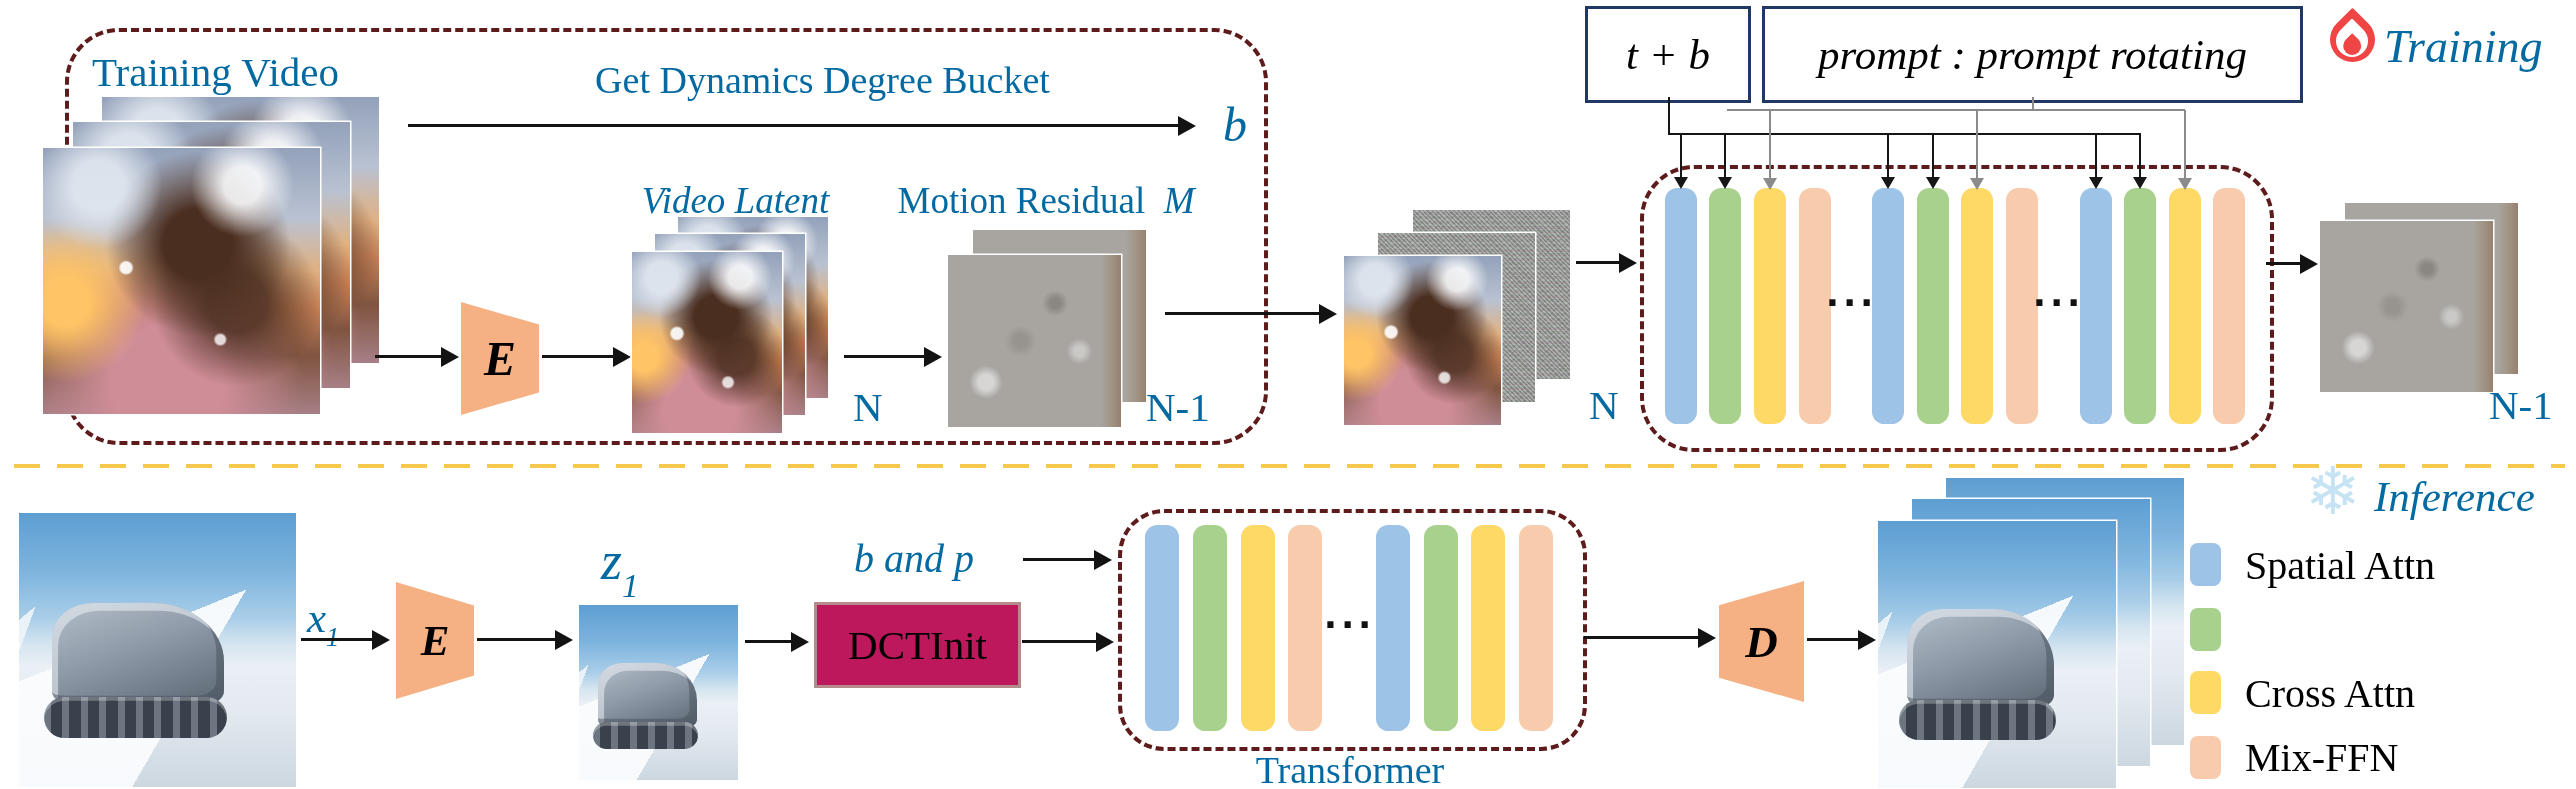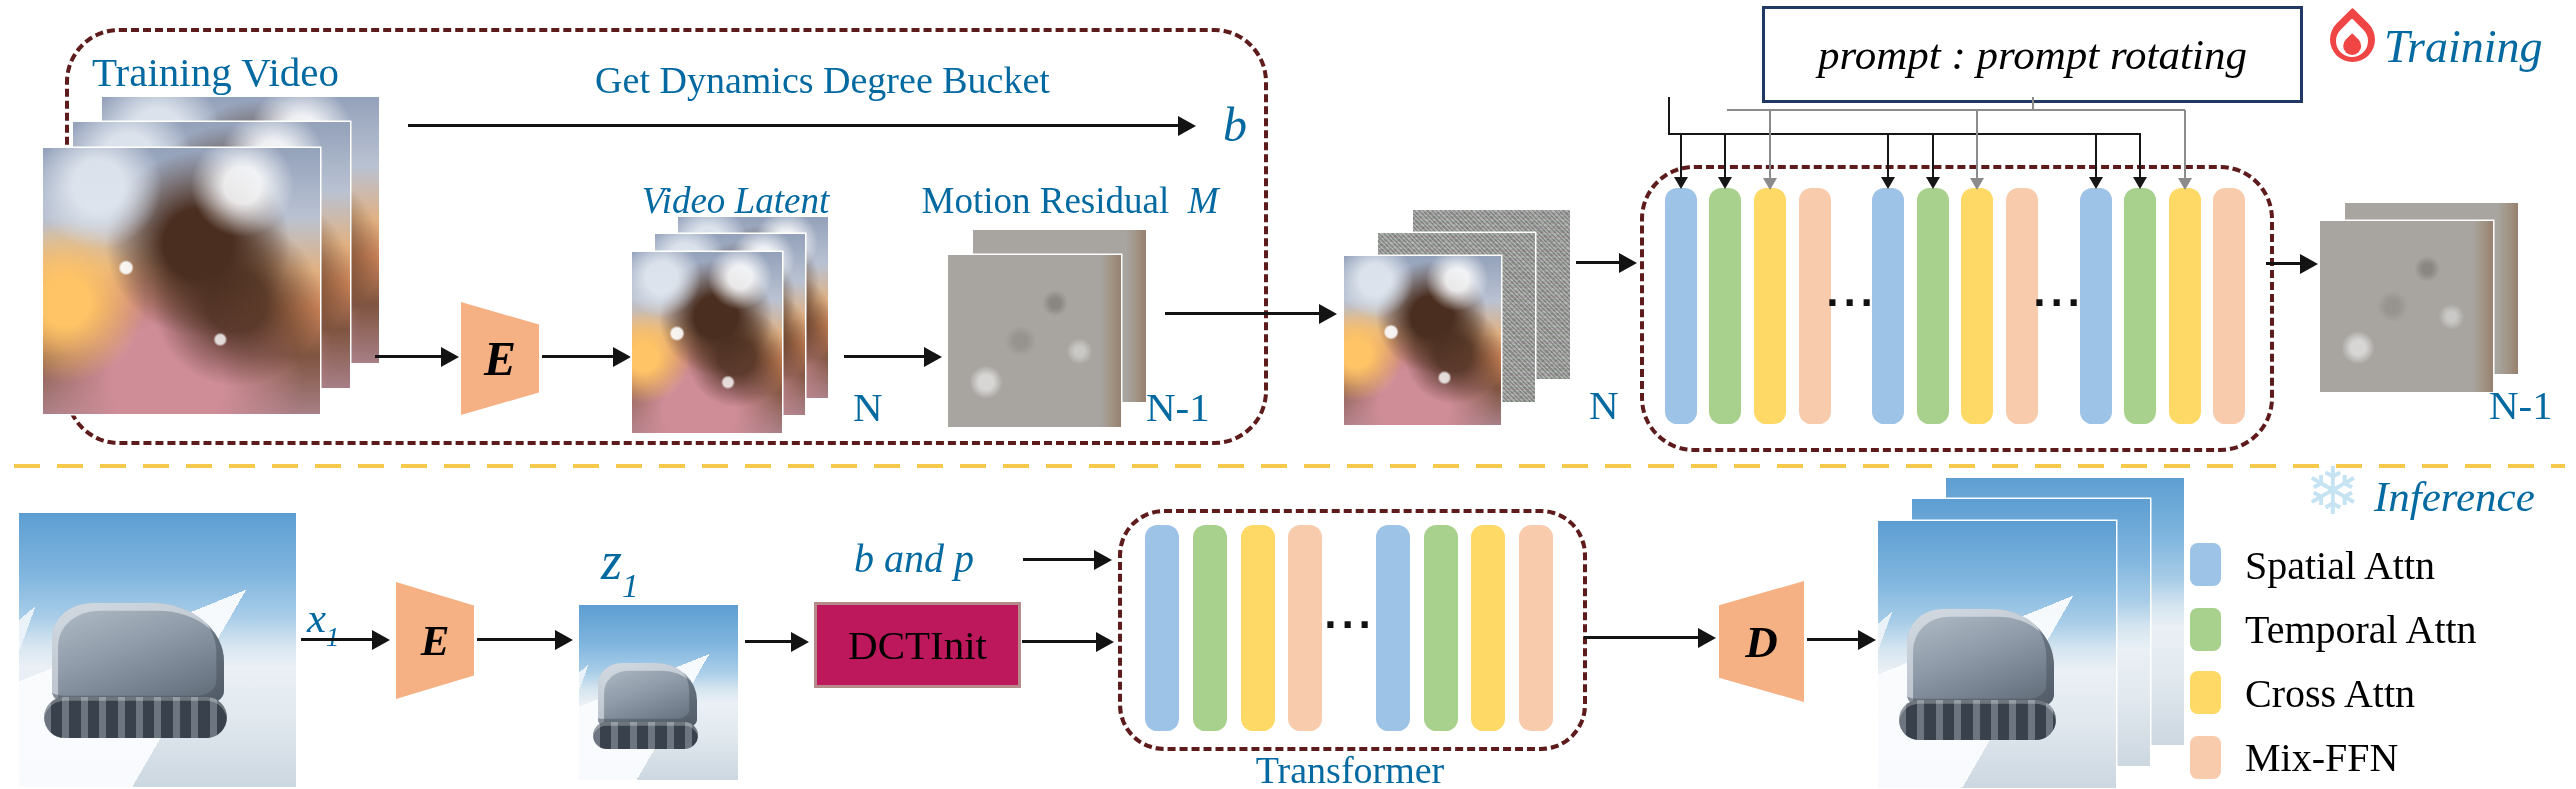--- a/index.html
+++ b/index.html
@@ -154,6 +154,9 @@
 
   <div class="harrow" style="left:1576px;top:261px;width:43px;"></div>
 
+  <div class="navy-box" style="left:1585px;top:6.1px;width:160px;height:91px;">
+    <span>t + b</span>
+  </div>
   <div class="navy-box" style="left:1762px;top:6.1px;width:535px;height:91px;">
     <span>prompt : prompt rotating</span>
   </div>

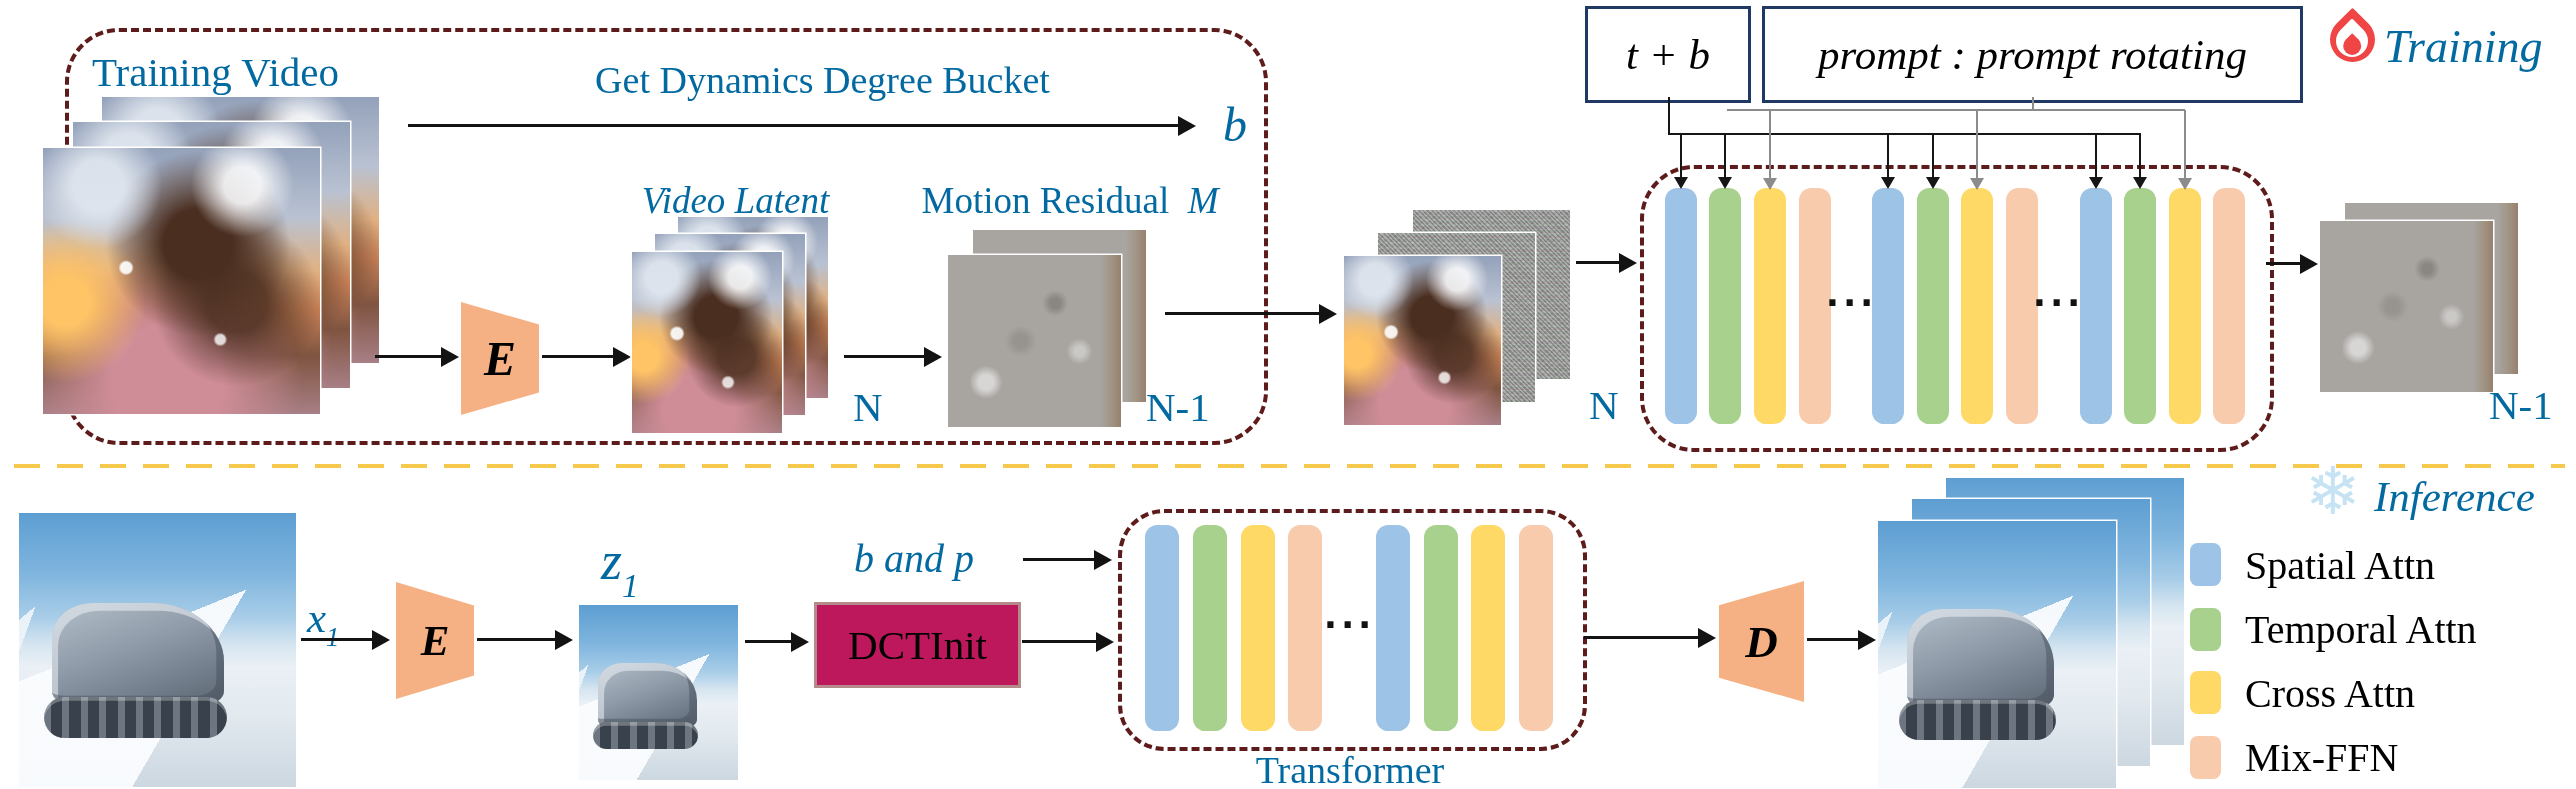--- a/index.html
+++ b/index.html
@@ -131,7 +131,7 @@
 
   <div class="harrow" style="left:844px;top:355px;width:80px;"></div>
 
-  <div class="lbl ctr" style="left:897px;top:179px;width:346px;font-size:37px;">
+  <div class="lbl ctr" style="left:873px;top:179px;width:346px;font-size:37px;">
     <span>Motion Residual</span>
     <span class="it" style="margin-left:9.2px;">M</span>
   </div>

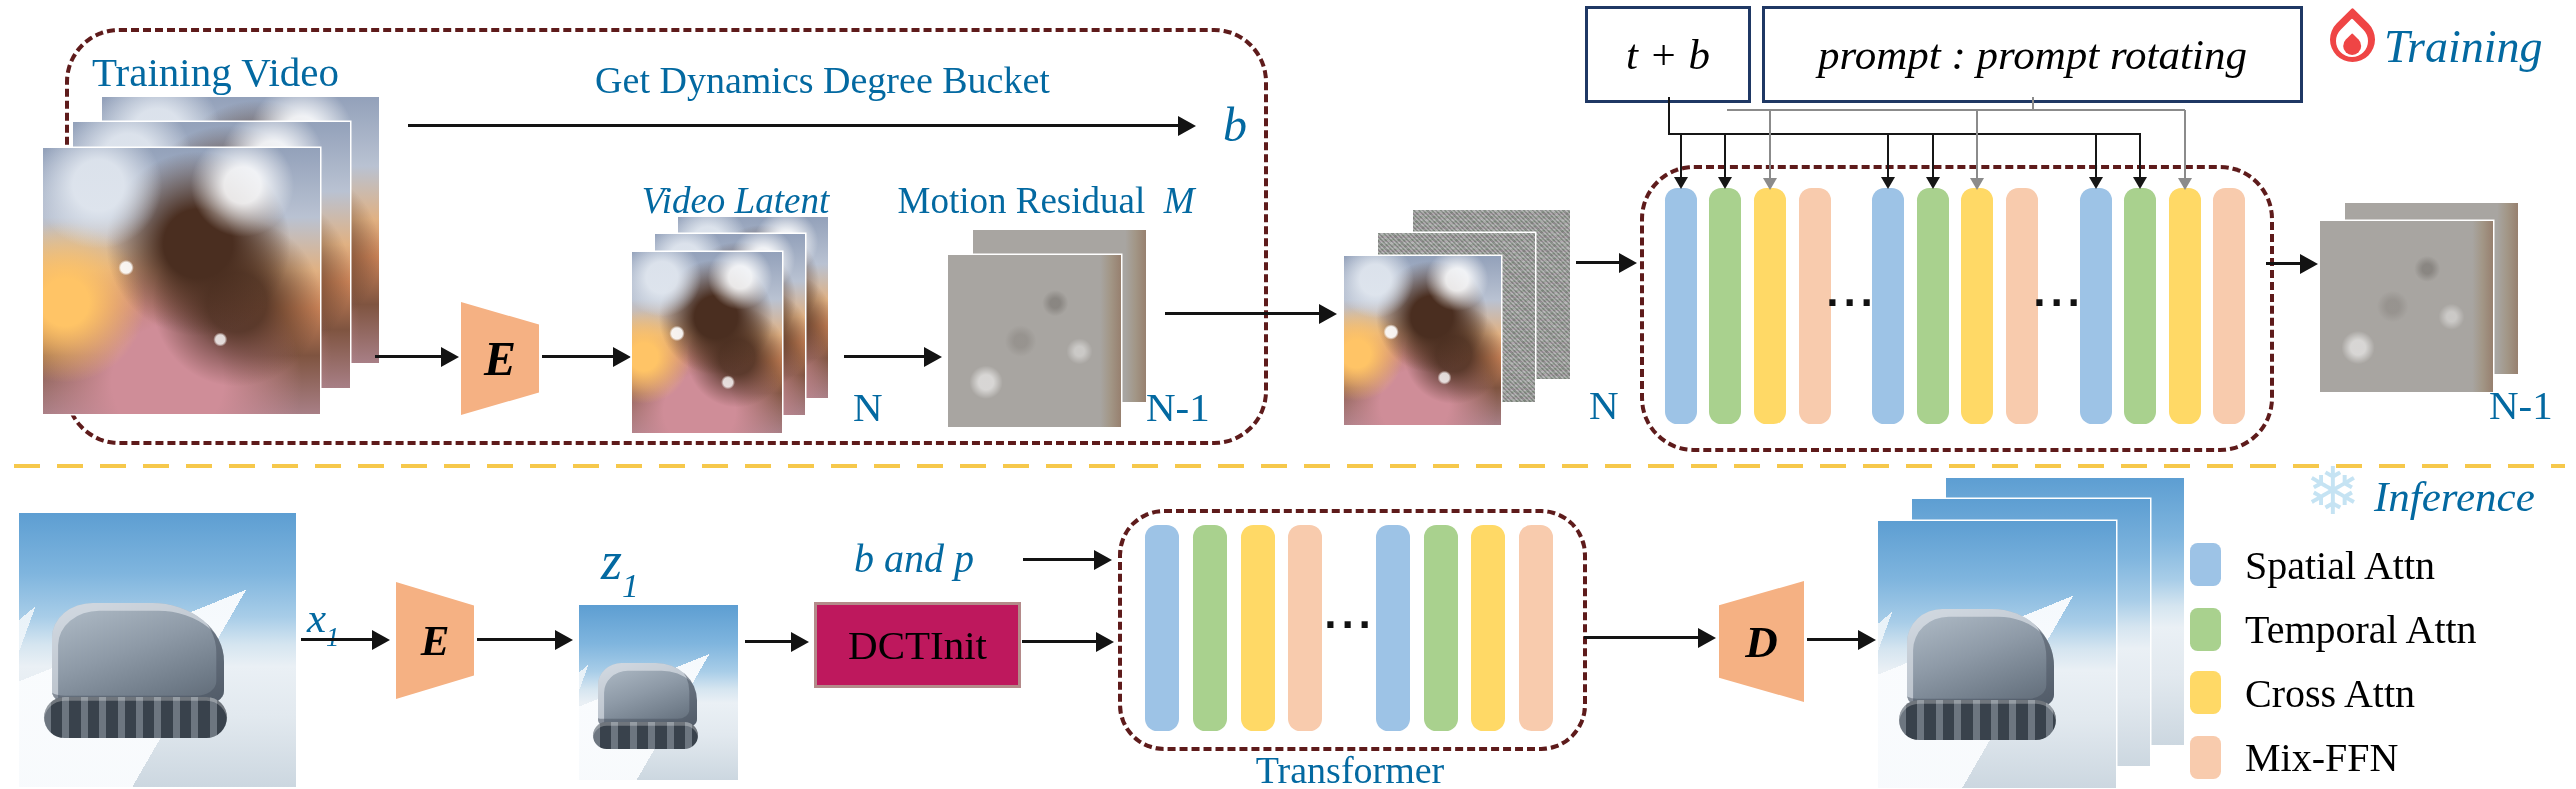--- a/index.html
+++ b/index.html
@@ -265,7 +265,6 @@
     <div class="swatch" style="left: 2190px; top: 543px; background: rgb(157, 195, 230);"></div>
     <div class="legend-lbl" style="left: 2245px; top: 542px;">Spatial Attn</div>
     <div class="swatch" style="left: 2190px; top: 608px; background: rgb(169, 209, 142);"></div>
-    <div class="legend-lbl" style="left: 2245px; top: 606px;">Temporal Attn</div>
     <div class="swatch" style="left: 2190px; top: 671px; background: rgb(255, 217, 102);"></div>
     <div class="legend-lbl" style="left: 2245px; top: 670px;">Cross Attn</div>
     <div class="swatch" style="left: 2190px; top: 736px; background: rgb(248, 203, 173);"></div>

